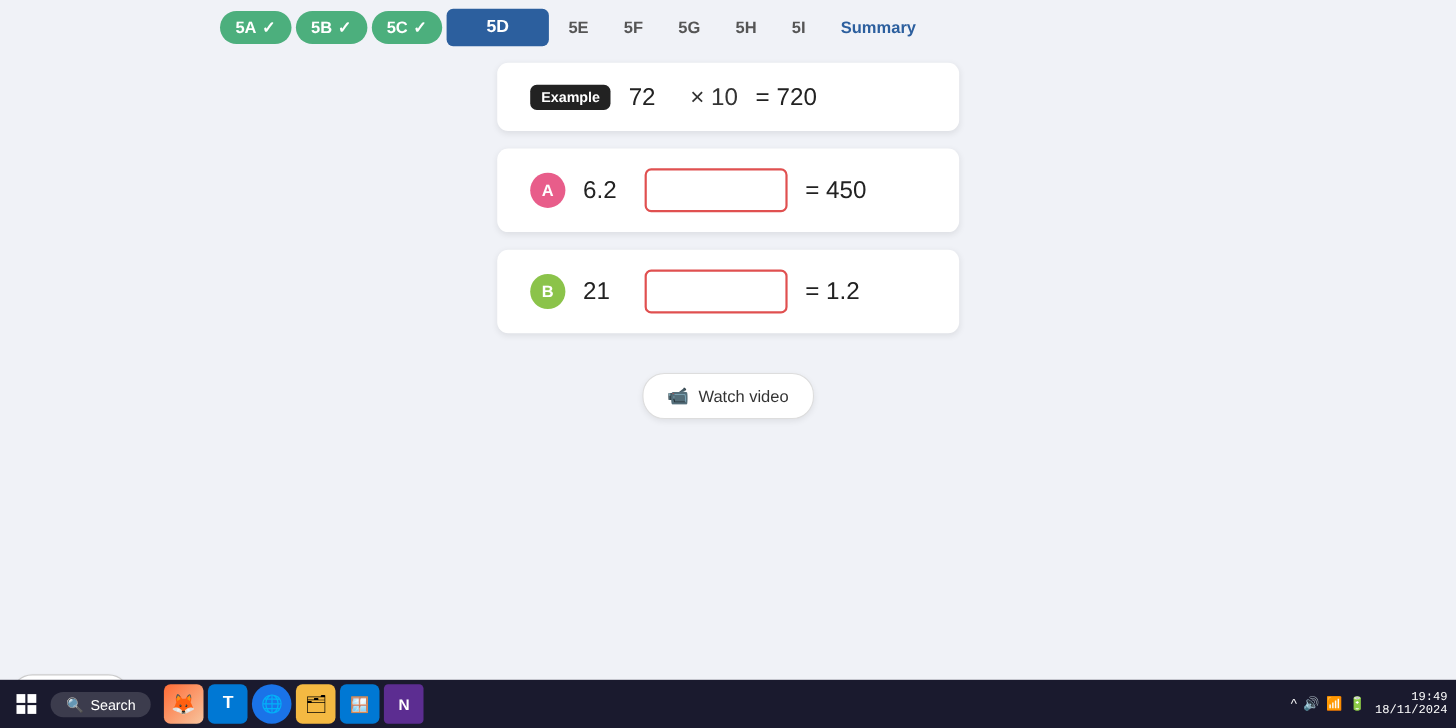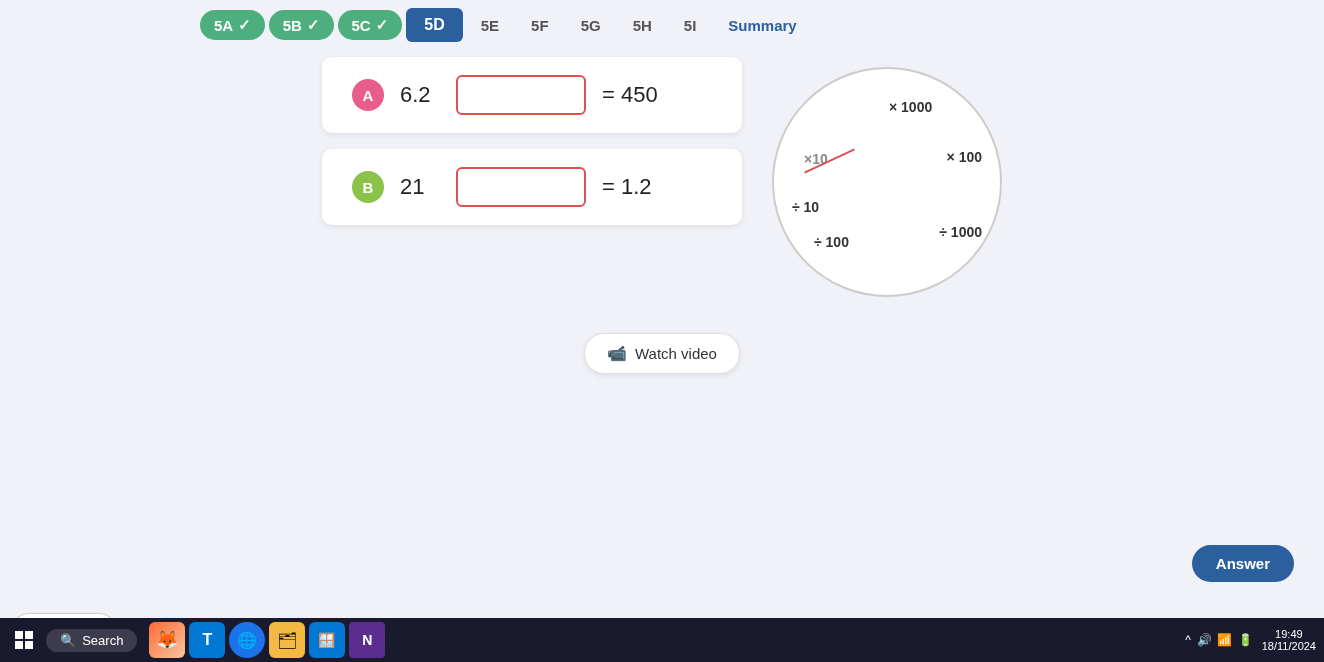--- a/index.html
+++ b/index.html
@@ -52,7 +52,7 @@
       background: #2c5f9e;
       color: white;
       border-radius: 6px;
-      padding: 8px 18px;
+      padding: 8px 36px;
       font-size: 16px;
     }
 

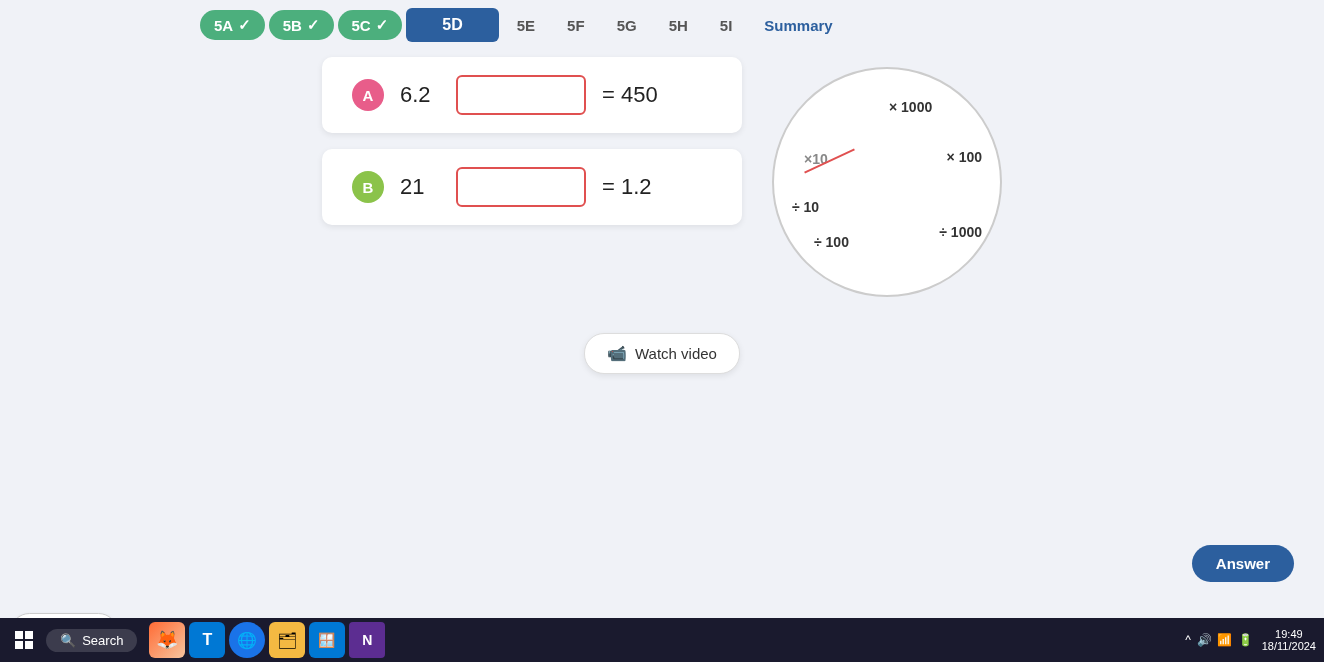--- a/index.html
+++ b/index.html
@@ -397,6 +397,12 @@
   <div class="problem-area">
     <div class="problems-column">
 
+      <div class="problem-box">
+        <span class="example-badge">Example</span>
+        <span class="problem-number">72</span>
+        <span class="problem-operator">× 10</span>
+        <span class="problem-result">= 720</span>
+      </div>
 
       <div class="problem-box">
         <div class="circle-badge-a">

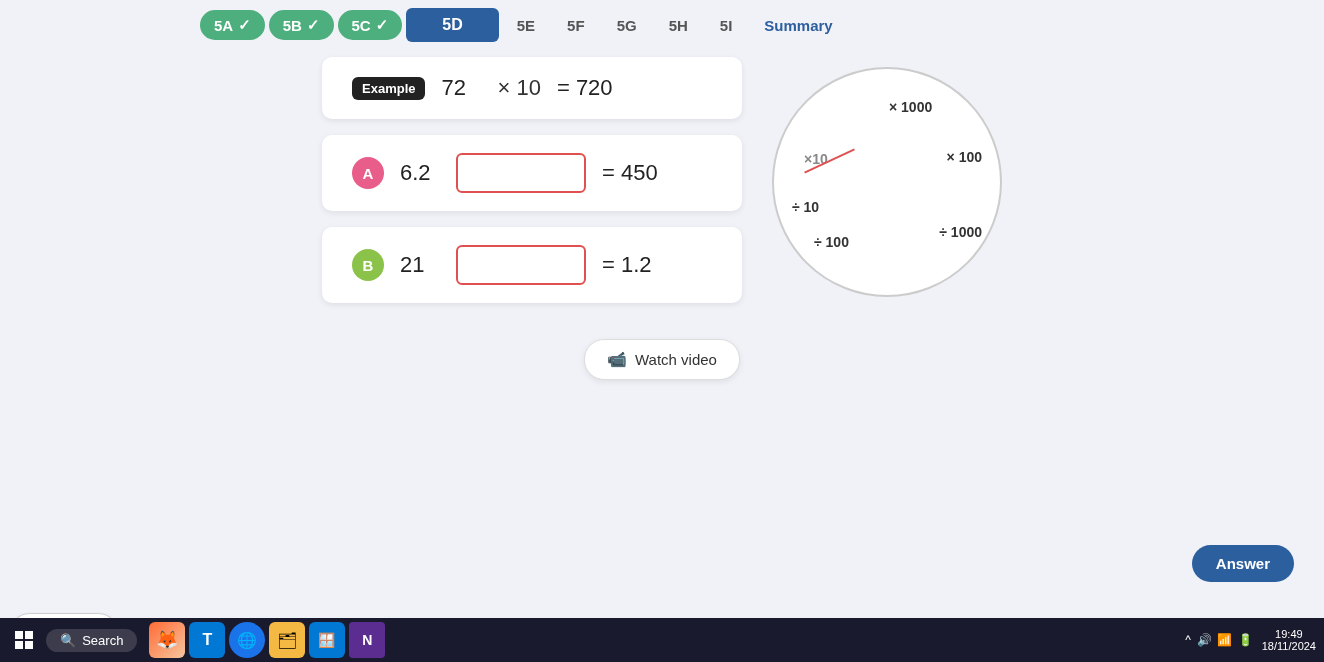--- a/index.html
+++ b/index.html
@@ -424,33 +424,6 @@
 
     </div>
 
-    <div class="options-circle">
-
-      <div class="circle-option" style="top: 30px; left: 115px;">
-        <span>× 1000</span>
-      </div>
-
-      <div class="crossed-x10">
-        <span>×10</span>
-      </div>
-      <div class="cross-line"></div>
-
-      <div class="circle-option" style="top: 80px; right: 18px;">
-        <span>× 100</span>
-      </div>
-
-      <div class="circle-option" style="top: 130px; left: 18px;">
-        <span>÷ 10</span>
-      </div>
-
-      <div class="circle-option" style="top: 155px; right: 18px;">
-        <span>÷ 1000</span>
-      </div>
-
-      <div class="circle-option" style="top: 165px; left: 40px;">
-        <span>÷ 100</span>
-      </div>
-    </div>
 
   </div>
 

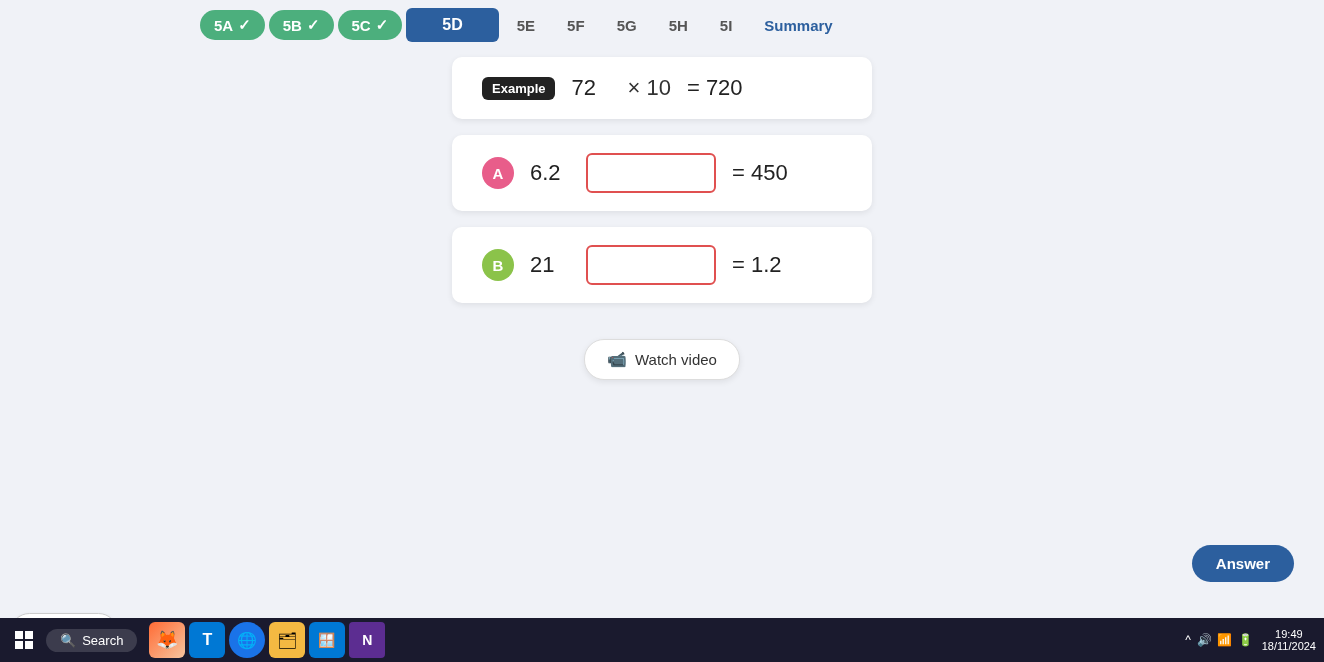--- a/index.html
+++ b/index.html
@@ -434,9 +434,6 @@
     </button>
   </div>
 
-  <button class="answer-btn">
-    <span>Answer</span>
-  </button>
 
   <button class="previous-btn">
     <span>Previous</span>

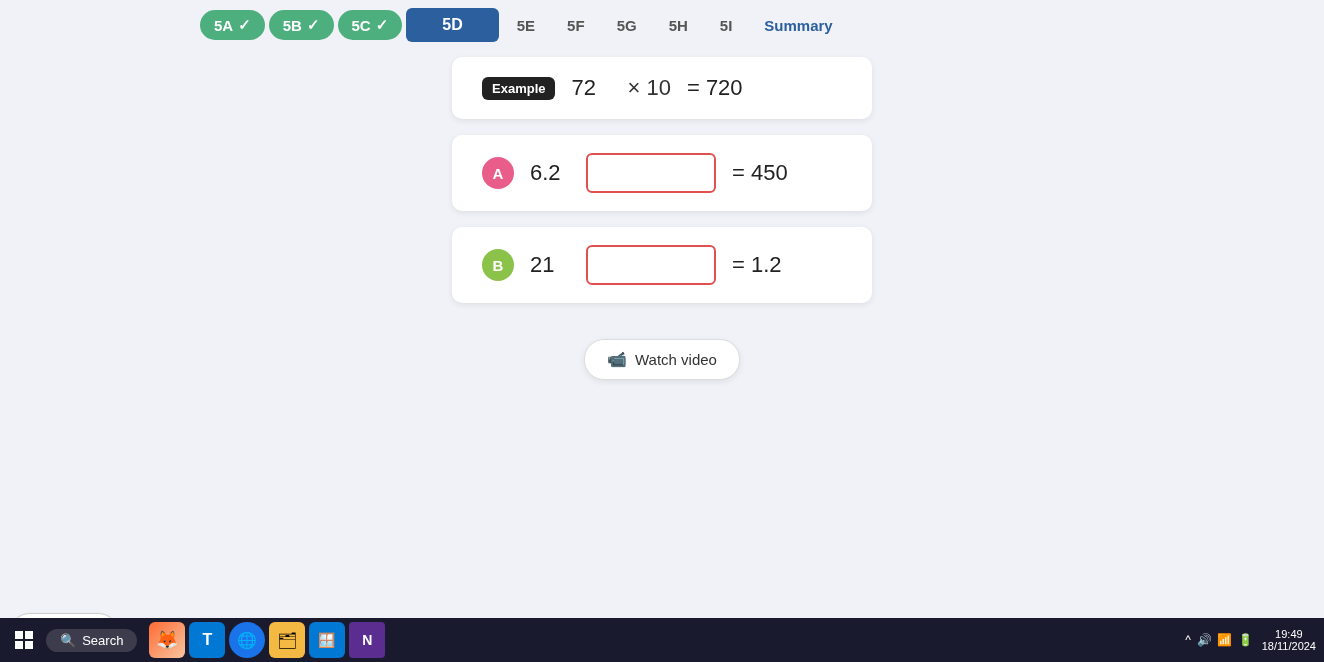--- a/index.html
+++ b/index.html
@@ -338,9 +338,10 @@
     .time-display {
       display: flex;
       flex-direction: column;
-      align-items: center;
+      align-items: flex-end;
       font-size: 11px;
       color: white;
+      font-family: Liberation Mono, monospace;
     }
 
     

